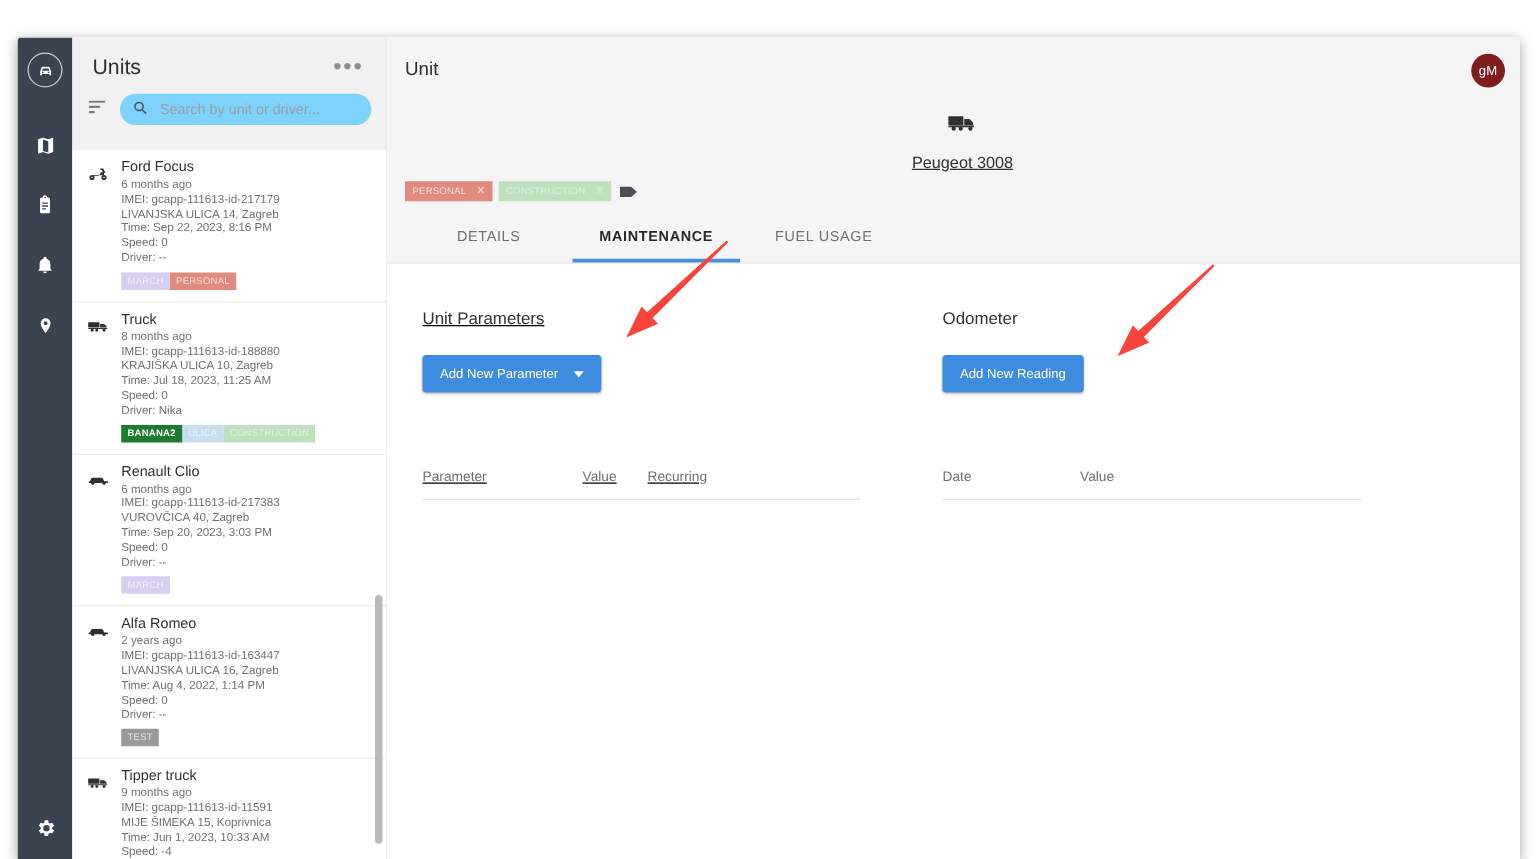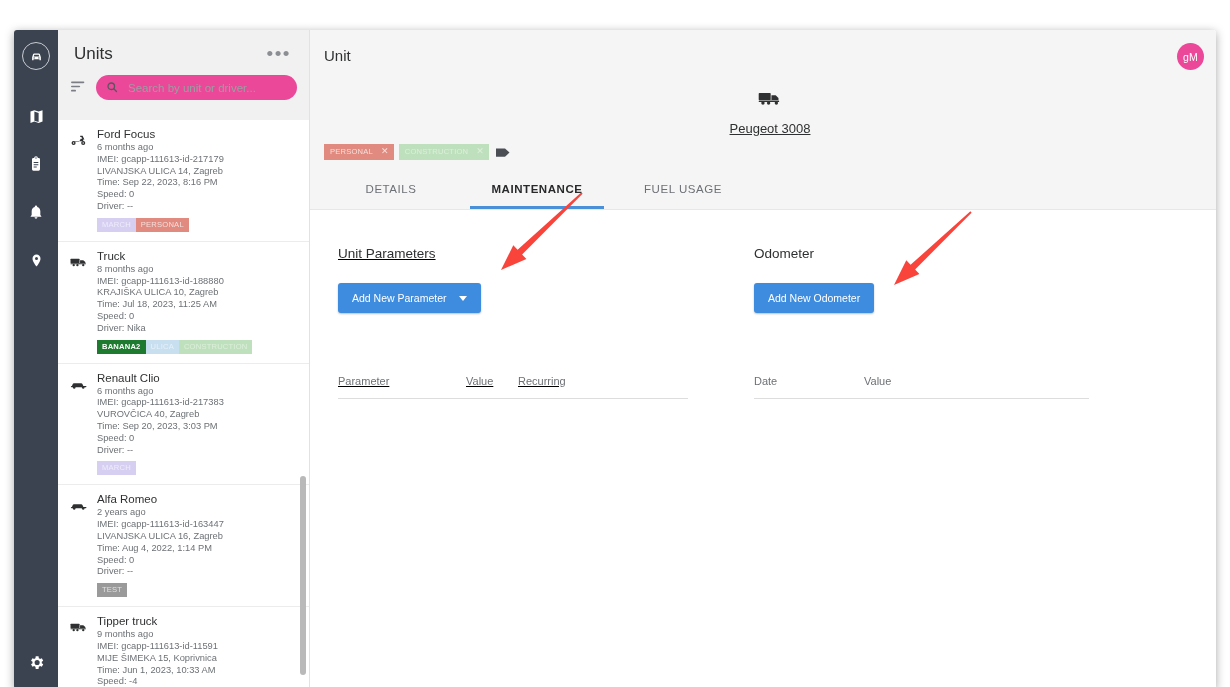--- a/index.html
+++ b/index.html
@@ -275,7 +275,7 @@
     right: 12px; top: 13px;
     width: 27px; height: 27px;
     border-radius: 50%;
-    background: #ec4899;
+    background: #7f1d1d;
     color: #ffffff;
     font-size: 10.5px;
     display: flex; align-items: center; justify-content: center;

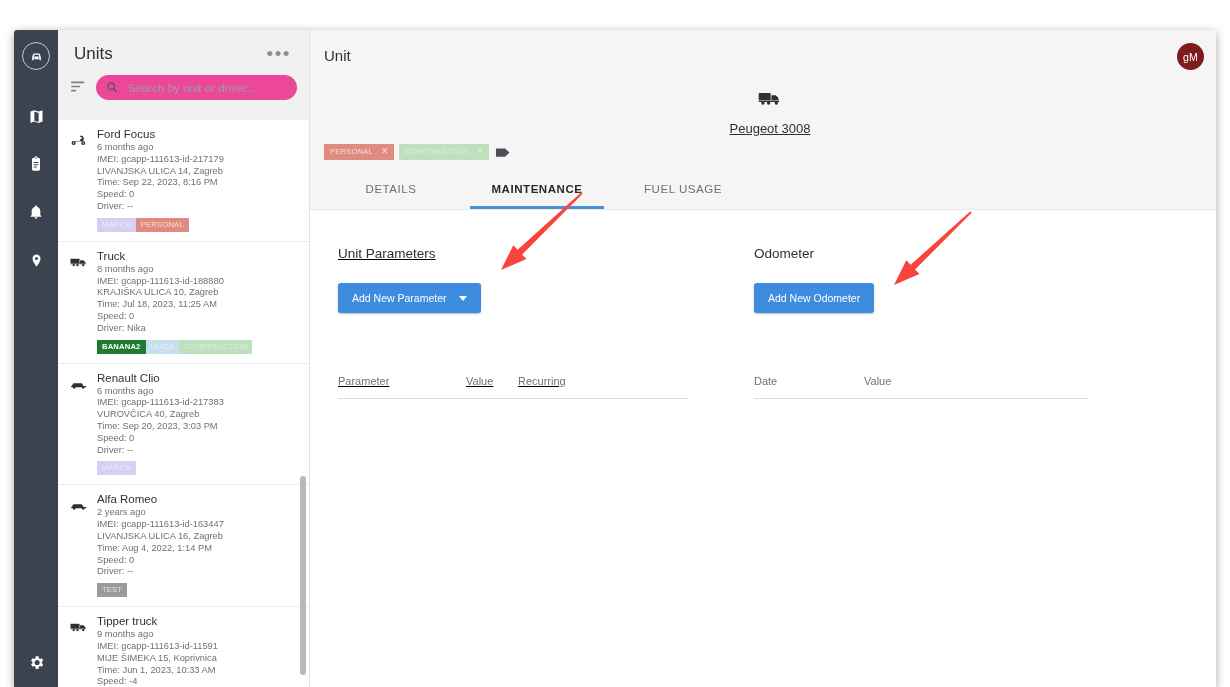--- a/index.html
+++ b/index.html
@@ -89,7 +89,7 @@
   .search-box {
     flex: 1 1 auto;
     height: 25px;
-    background: #ec4899;
+    background: #7dd3fc;
     border-radius: 13px;
     display: flex; align-items: center;
     padding: 0 10px;

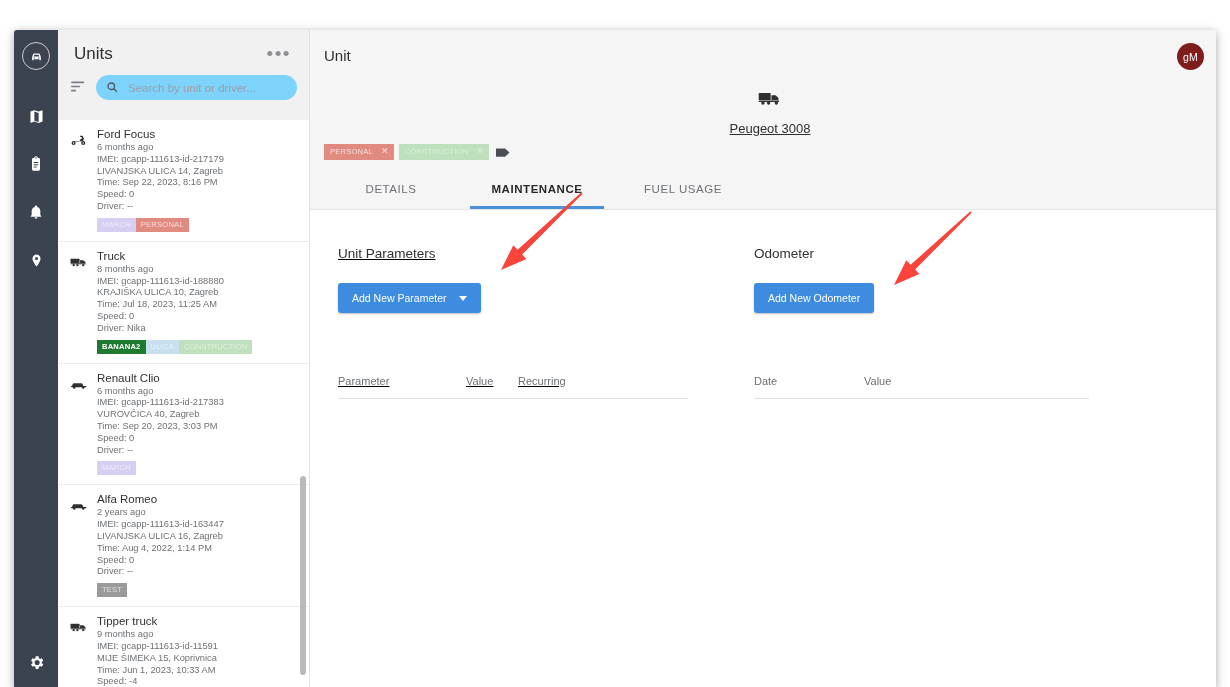--- a/index.html
+++ b/index.html
@@ -198,7 +198,7 @@
   .tabs {
     display: flex;
     padding: 14px 0 0 14px;
-    gap: 12px;
+    gap: 0;
   }
   .tab {
     font-size: 11.5px;

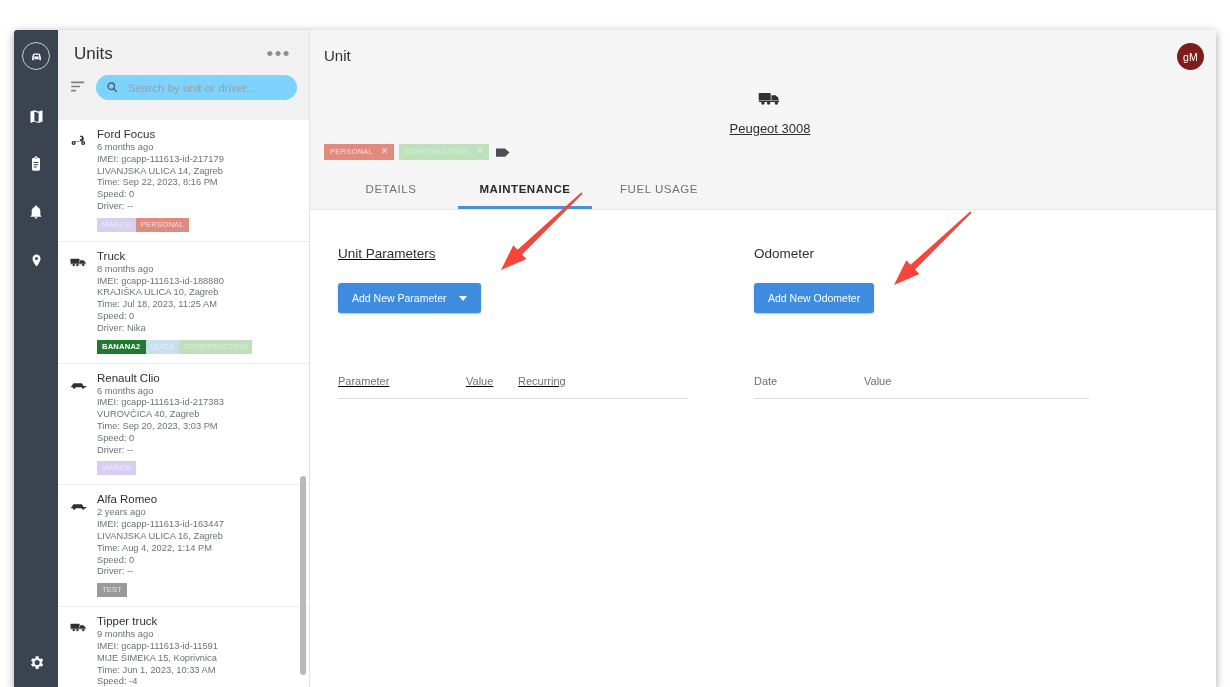--- a/index.html
+++ b/index.html
@@ -540,7 +540,7 @@
       <div class="col col-right">
         <div class="sec-title">Odometer</div>
         <button class="btn">
-          <span>Add New Odometer</span>
+          <span>Add New Reading</span>
         </button>
         <div class="tbl right">
           <div class="tbl-head">

